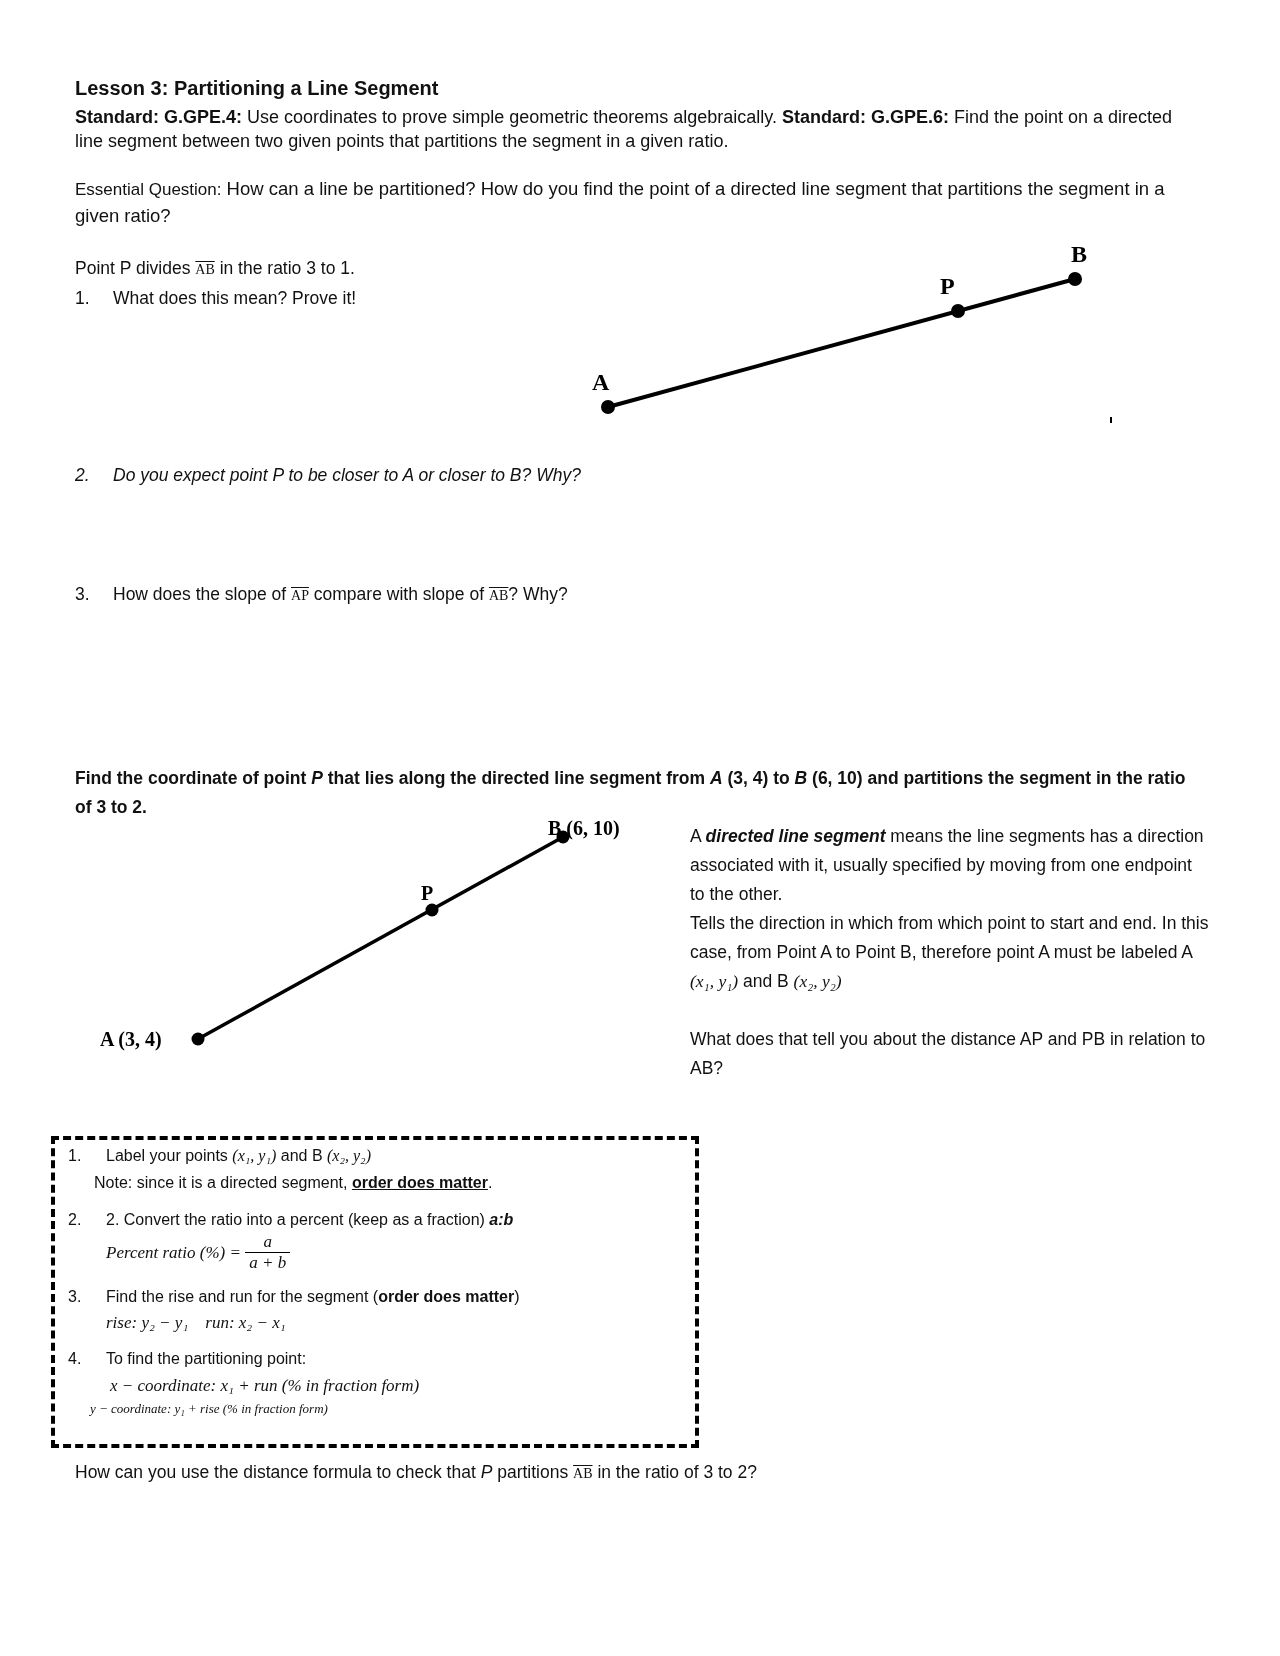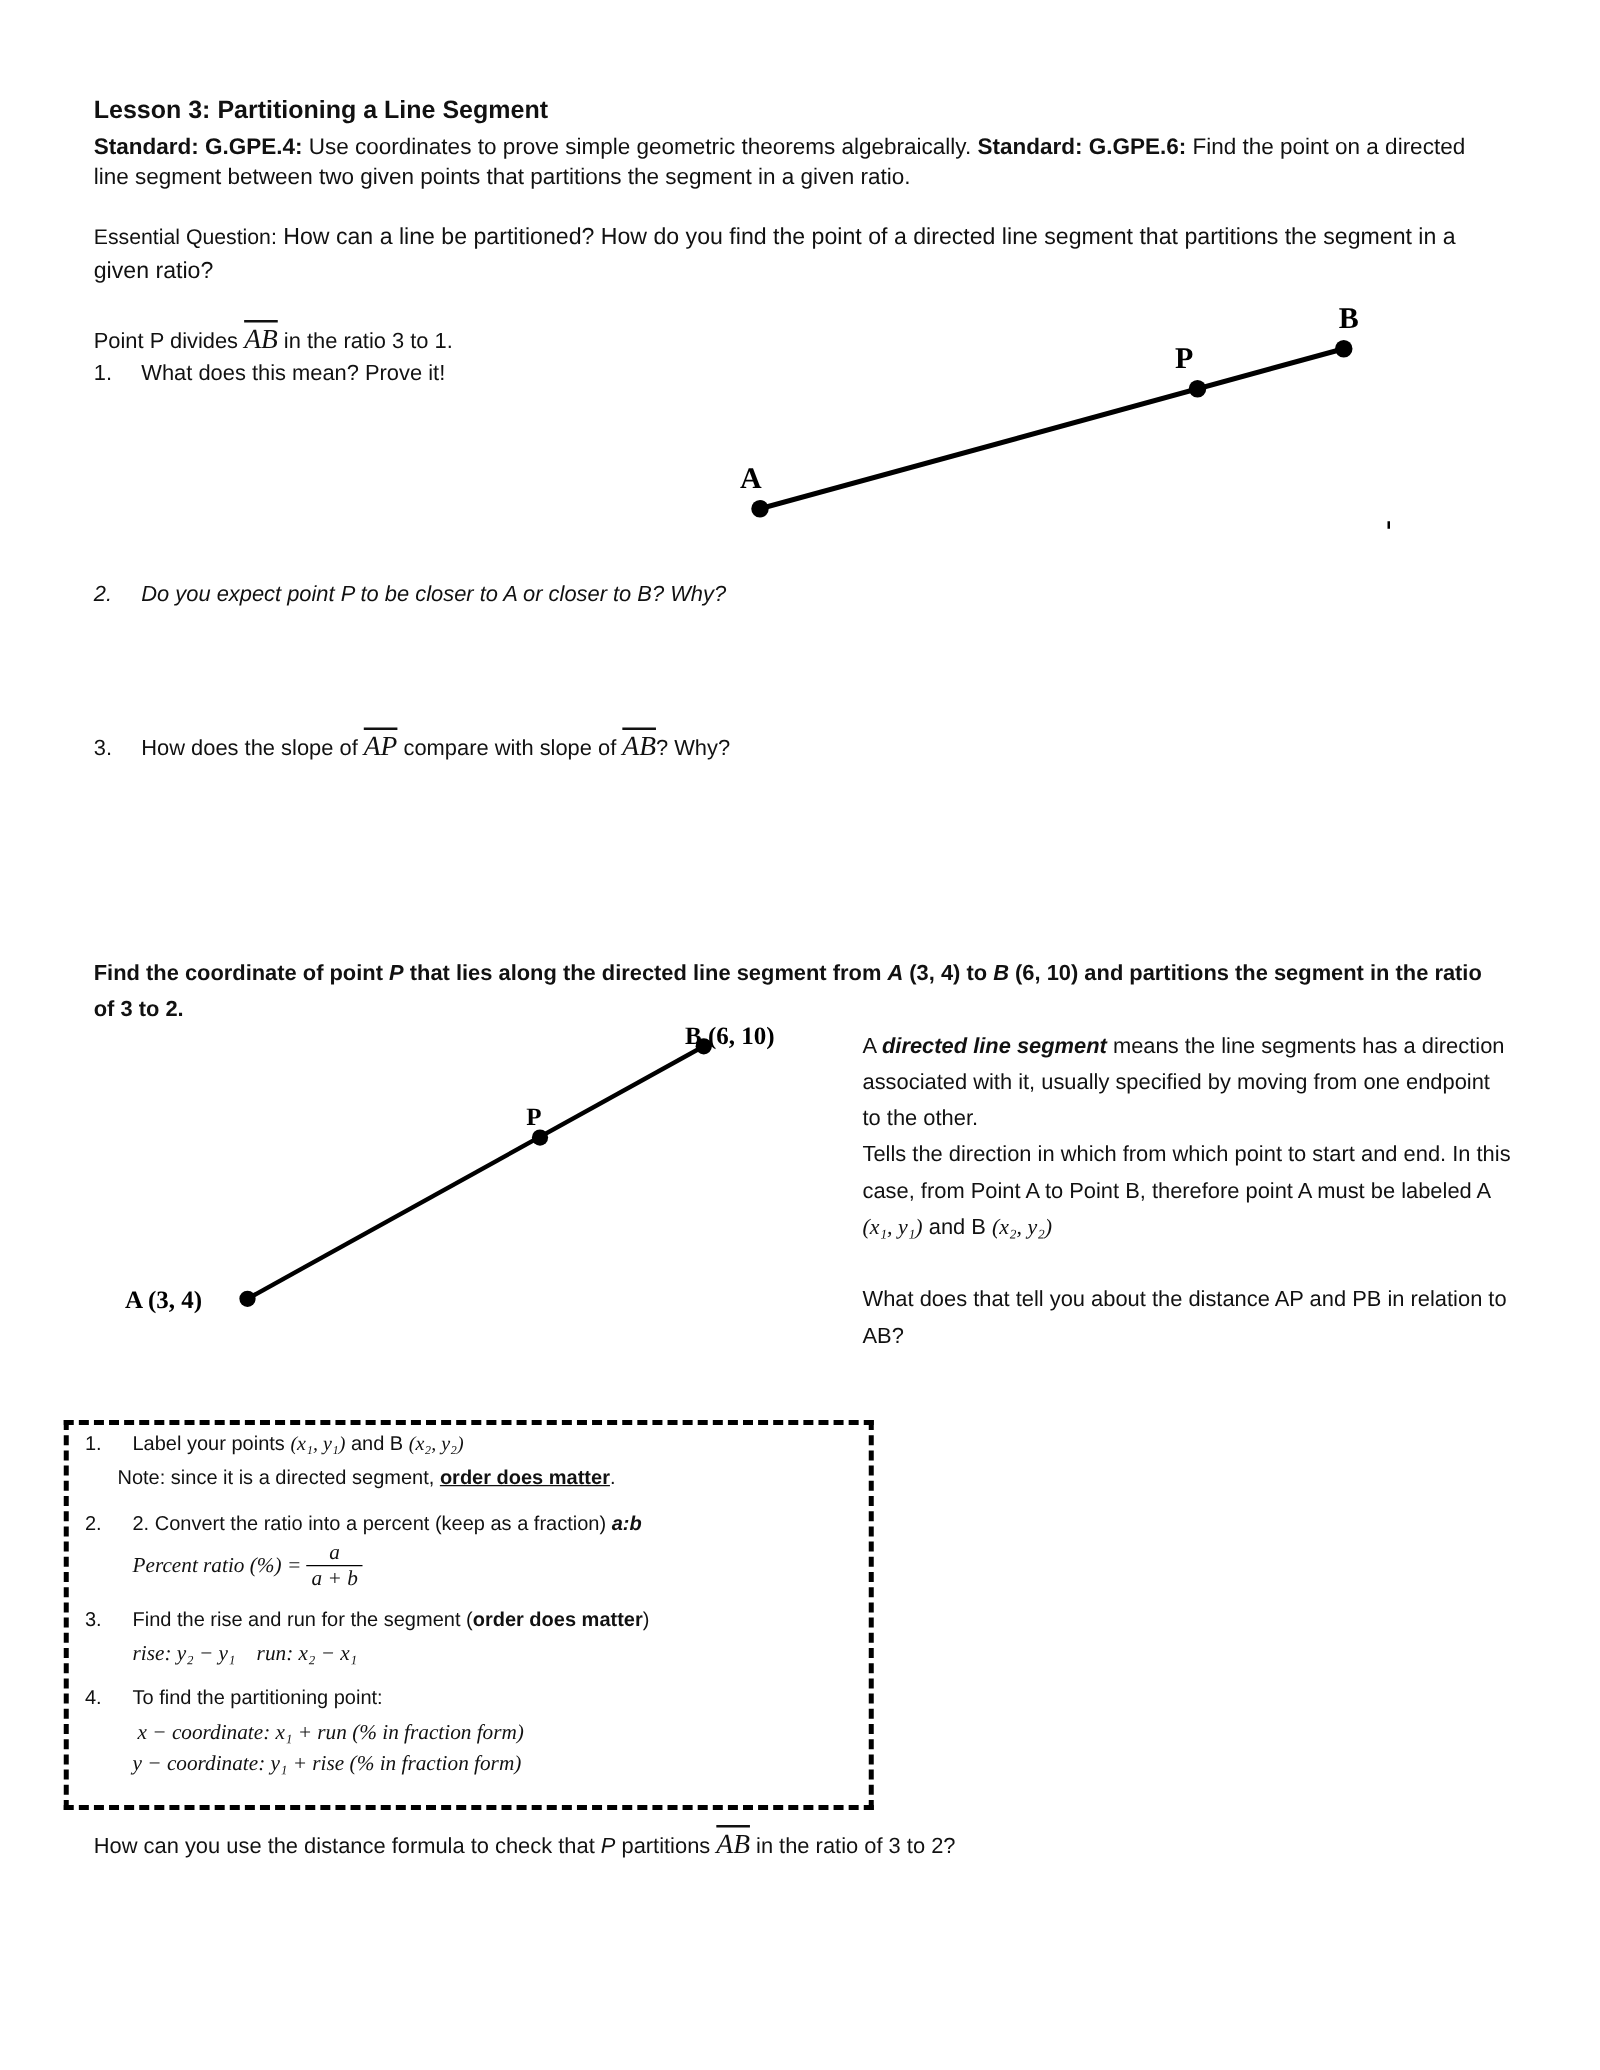--- a/index.html
+++ b/index.html
@@ -14,7 +14,7 @@
   .eq { left: 75px; top: 176px; font-size: 18.5px; line-height: 26px; width: 1130px; white-space: normal; }
   .eq .lab { font-size: 17px; font-weight: normal; }
   .body17 { font-size: 17.5px; }
-  .ovl { text-decoration: overline; font-family: "Liberation Serif", "DejaVu Serif", serif; font-style: italic; font-size: 22px; }
+  .ovl { text-decoration: overline; font-family: "Liberation Serif", "DejaVu Serif", serif; font-size: 14px; }
   .mathi { font-family: "Liberation Serif", "DejaVu Serif", serif; font-style: italic; }
   .num { display: inline-block; width: 38px; }
   .find { left: 75px; top: 764px; font-size: 17.5px; font-weight: bold; line-height: 29px; width: 1130px; white-space: normal; }

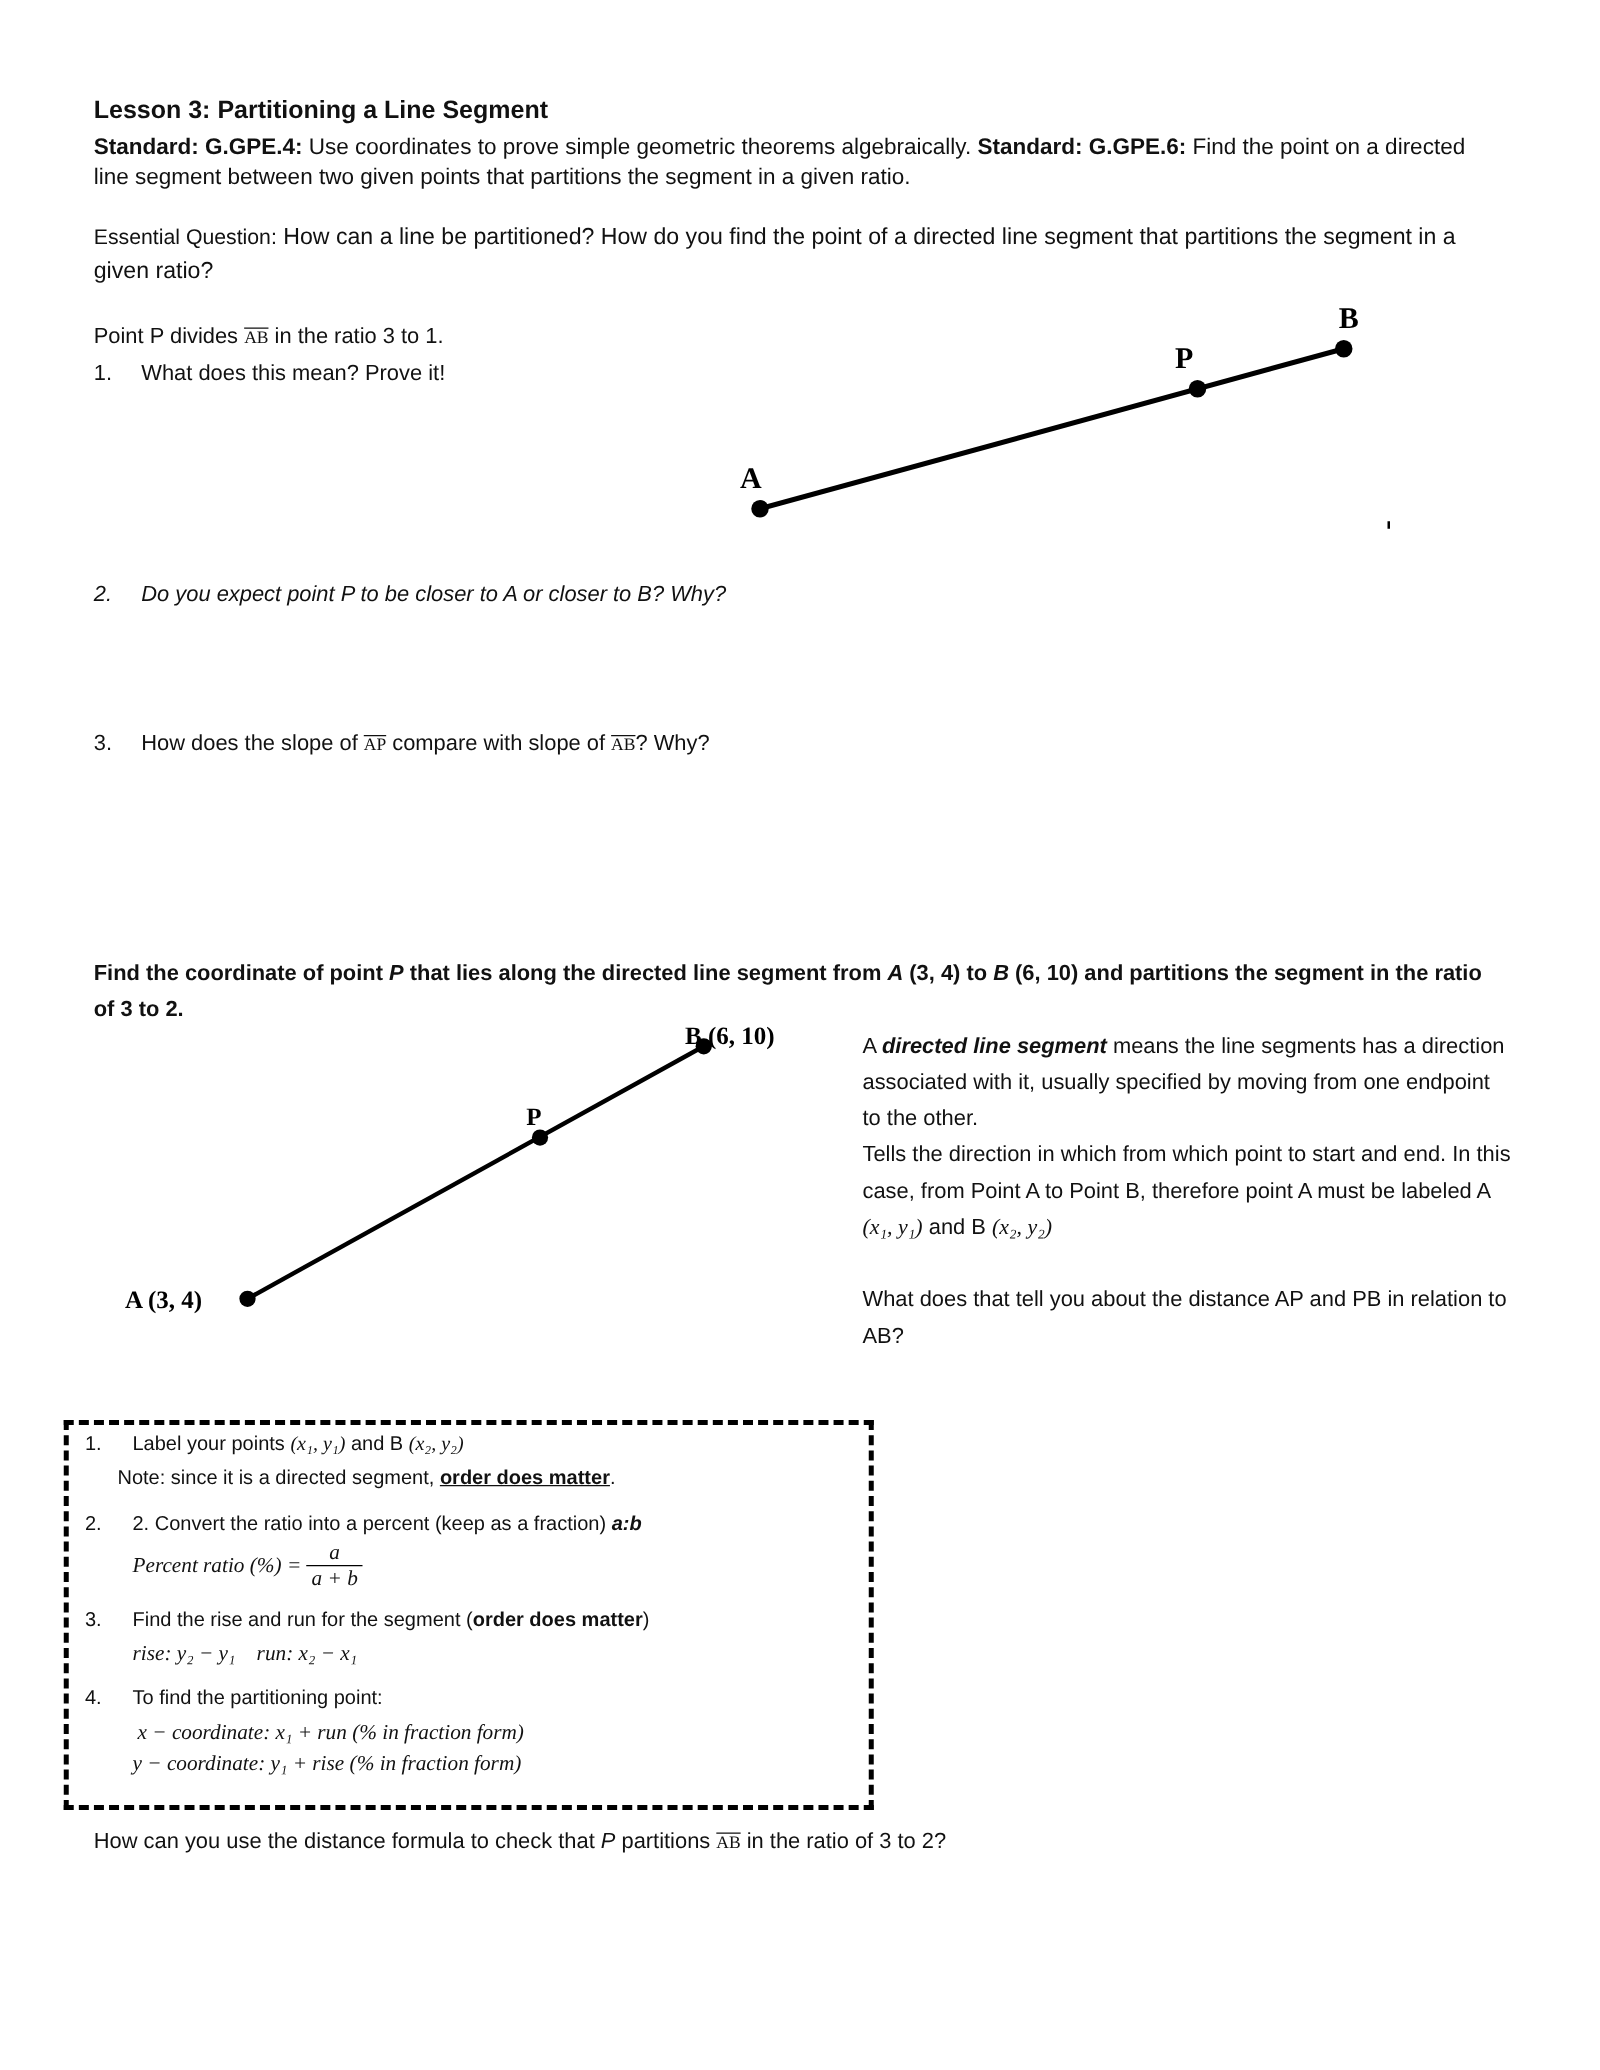--- a/index.html
+++ b/index.html
@@ -118,7 +118,7 @@
 <div class="step" style="left:110px; top:1376px; font-size:17px;">
   <span class="serif-i">x − coordinate: </span><span class="serif-b">x₁ +  run</span><span class="serif-b"> (% in fraction form)</span>
 </div>
-<div class="step" style="left:106px; top:1401px; font-size:17px;">
+<div class="step" style="left:90px; top:1401px; font-size:13px;">
   <span class="serif-i">y − coordinate: </span><span class="serif-b">y₁ + rise</span><span class="serif-b"> (% in fraction form)</span>
 </div>
 

